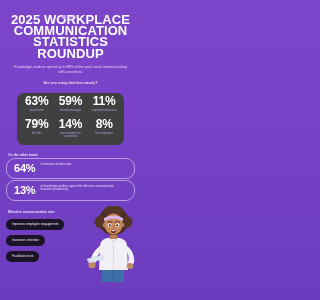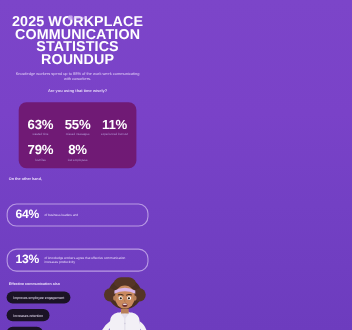--- a/index.html
+++ b/index.html
@@ -69,9 +69,9 @@
   
   .stats-card {
     margin:7px 17px 0;
-    background:#701a75;
+    background:#404040;
     border-radius:7px;
-    padding:14px 3px 6px;
+    padding:2px 3px 6px;
   }
   .stats-grid {
     display:grid;

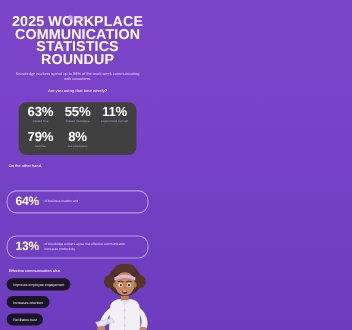--- a/index.html
+++ b/index.html
@@ -191,7 +191,7 @@
       <div class="stat-label">wasted time</div>
     </div>
     <div class="stat">
-      <div class="stat-value">55%</div>
+      <div class="stat-value">59%</div>
       <div class="stat-label">missed messages</div>
     </div>
     <div class="stat">

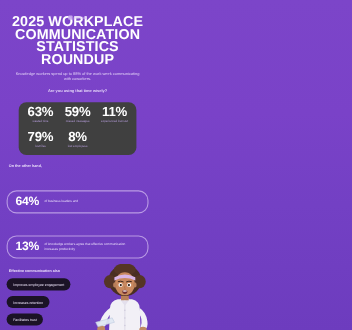--- a/index.html
+++ b/index.html
@@ -203,6 +203,10 @@
       <div class="stat-label">lost files</div>
     </div>
     <div class="stat">
+      <div class="stat-value">14%</div>
+      <div class="stat-label">lost customers to competitors</div>
+    </div>
+    <div class="stat">
       <div class="stat-value">8%</div>
       <div class="stat-label">lost employees</div>
     </div>

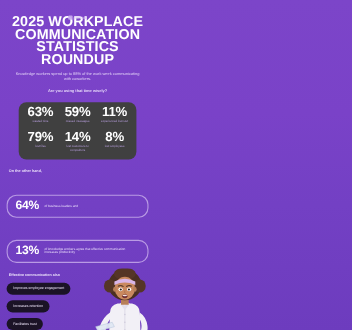--- a/index.html
+++ b/index.html
@@ -103,12 +103,11 @@
     font-weight:600;
   }
   .pill-outline {
-    margin:20px 6px 0;
+    margin:1px 6px 0;
     border:0.7px solid #b99ae4;
     border-radius:9px;
     padding:4px 7px;
     display:flex;
-    align-items:center;
     gap:5px;
     min-height:19px;
   }

